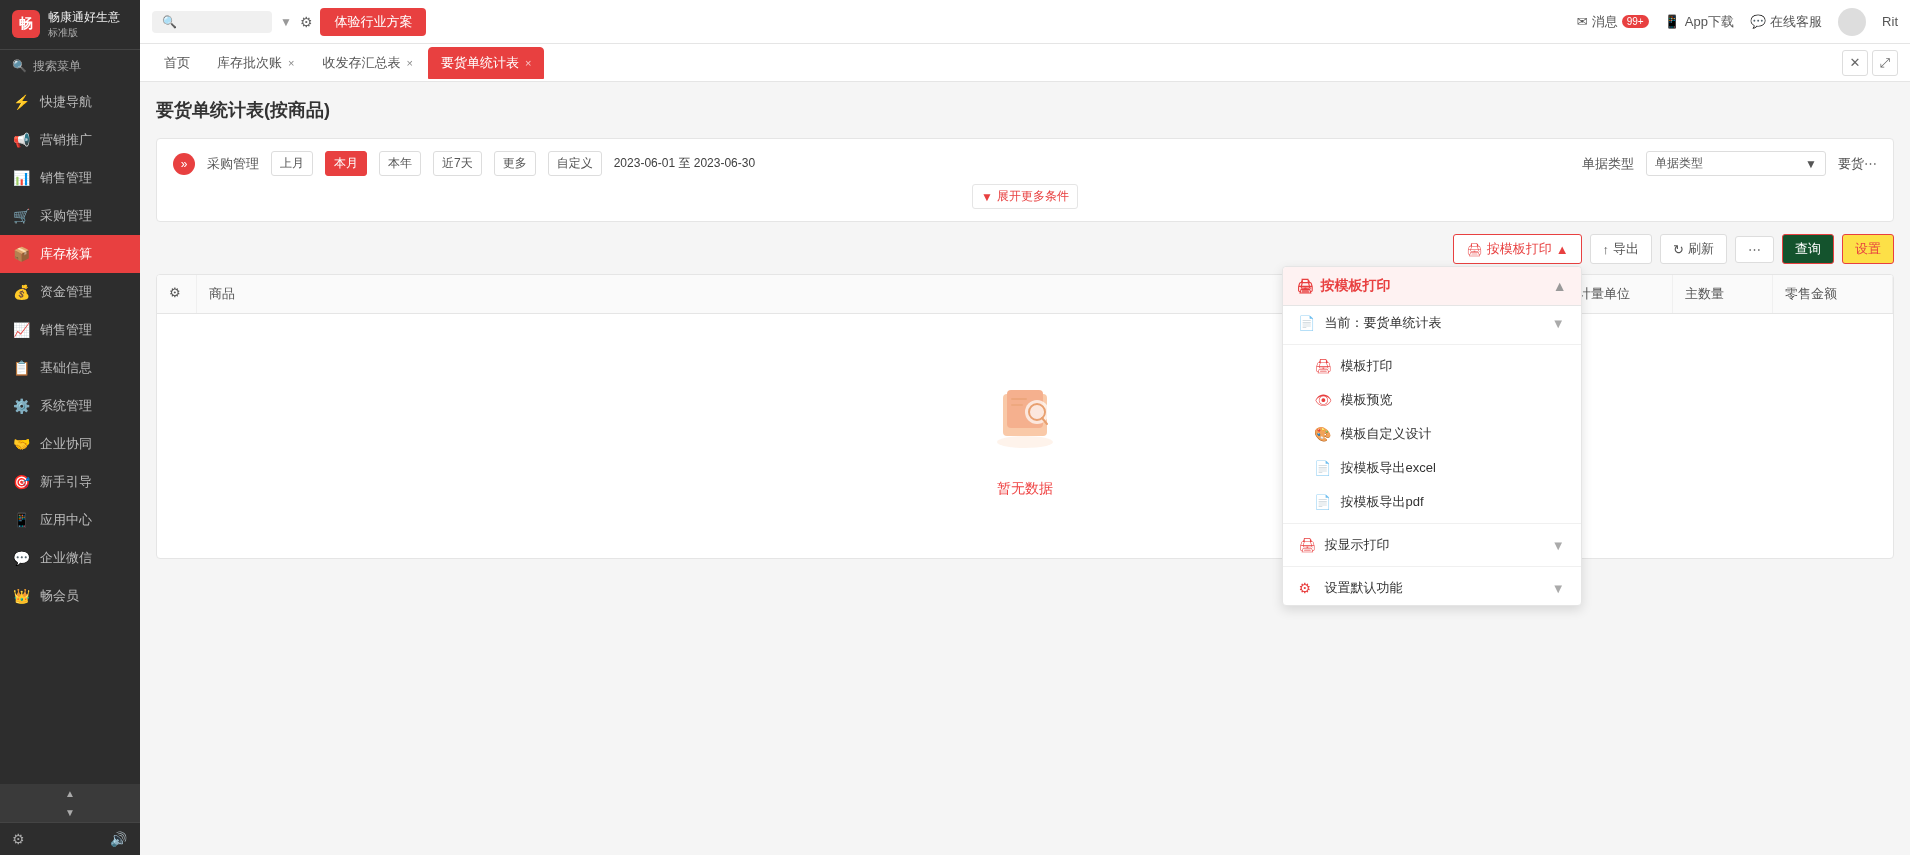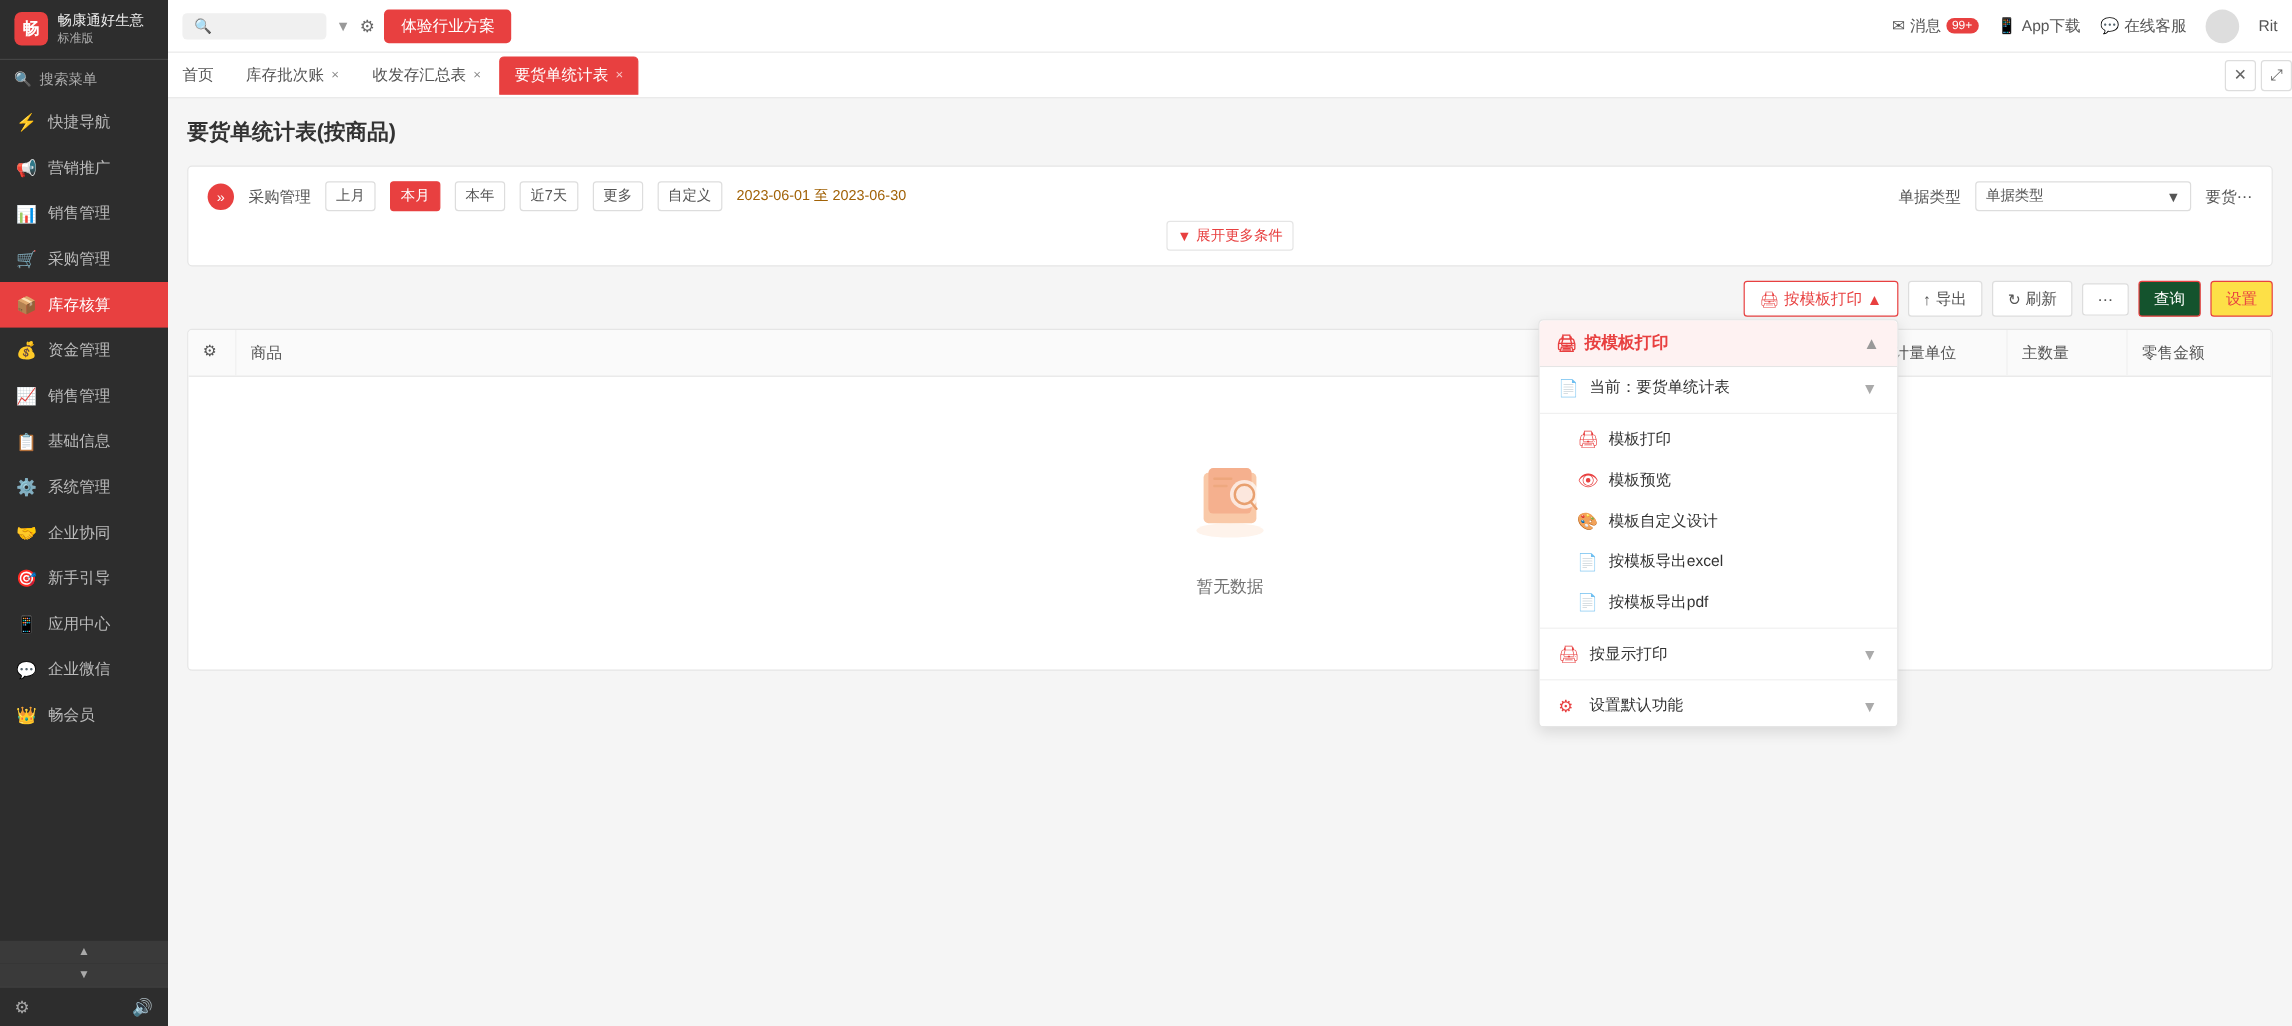--- a/index.html
+++ b/index.html
@@ -164,7 +164,7 @@
       border-bottom: 1px solid #e5e5e5;
       display: flex;
       align-items: center;
-      padding: 0 0;
+      padding: 0 12px;
       gap: 2px;
     }
     .tab-item {

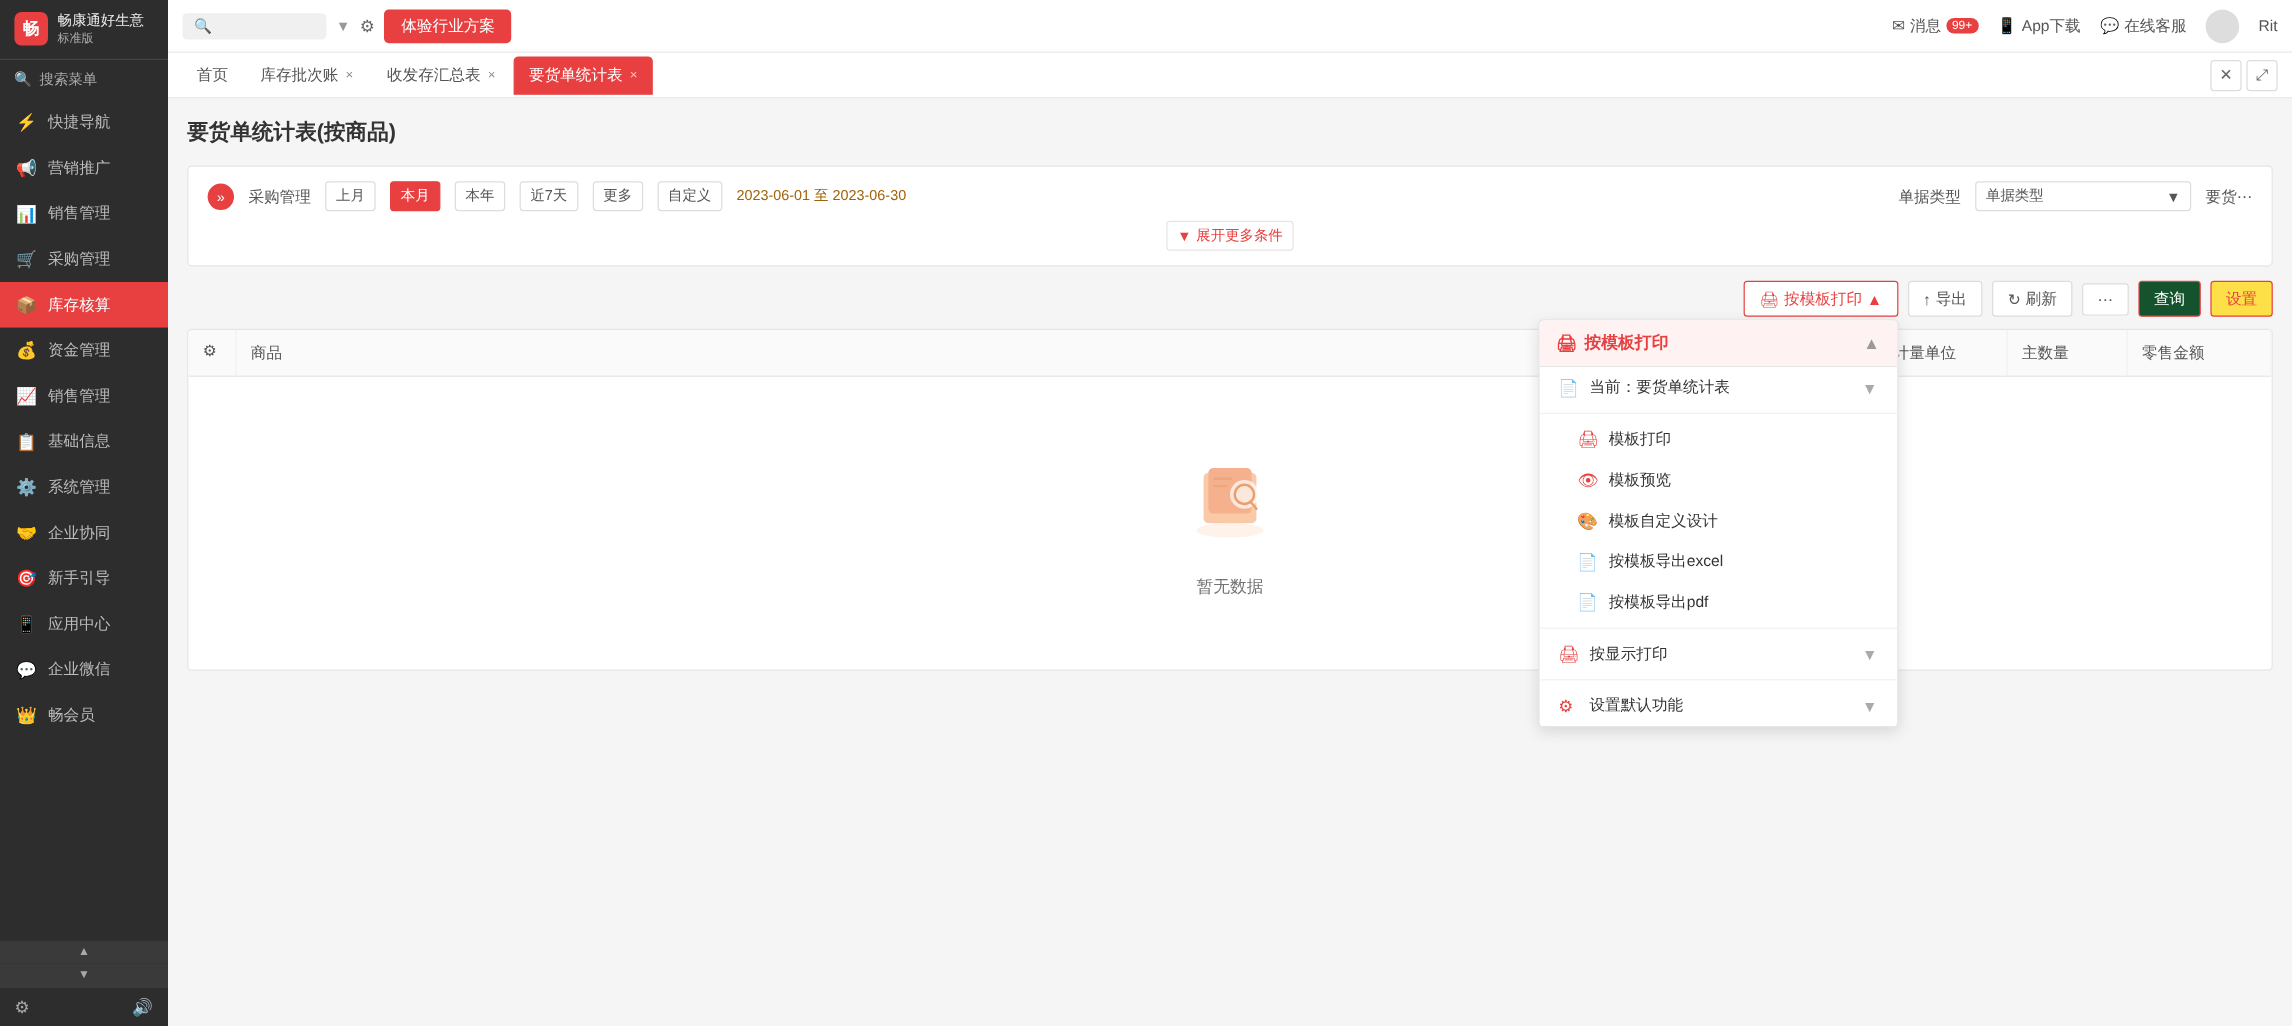--- a/index.html
+++ b/index.html
@@ -274,7 +274,7 @@
     }
     .date-range {
       font-size: 12px;
-      color: #a16207;
+      color: #404040;
     }
     .filter-select {
       display: flex;

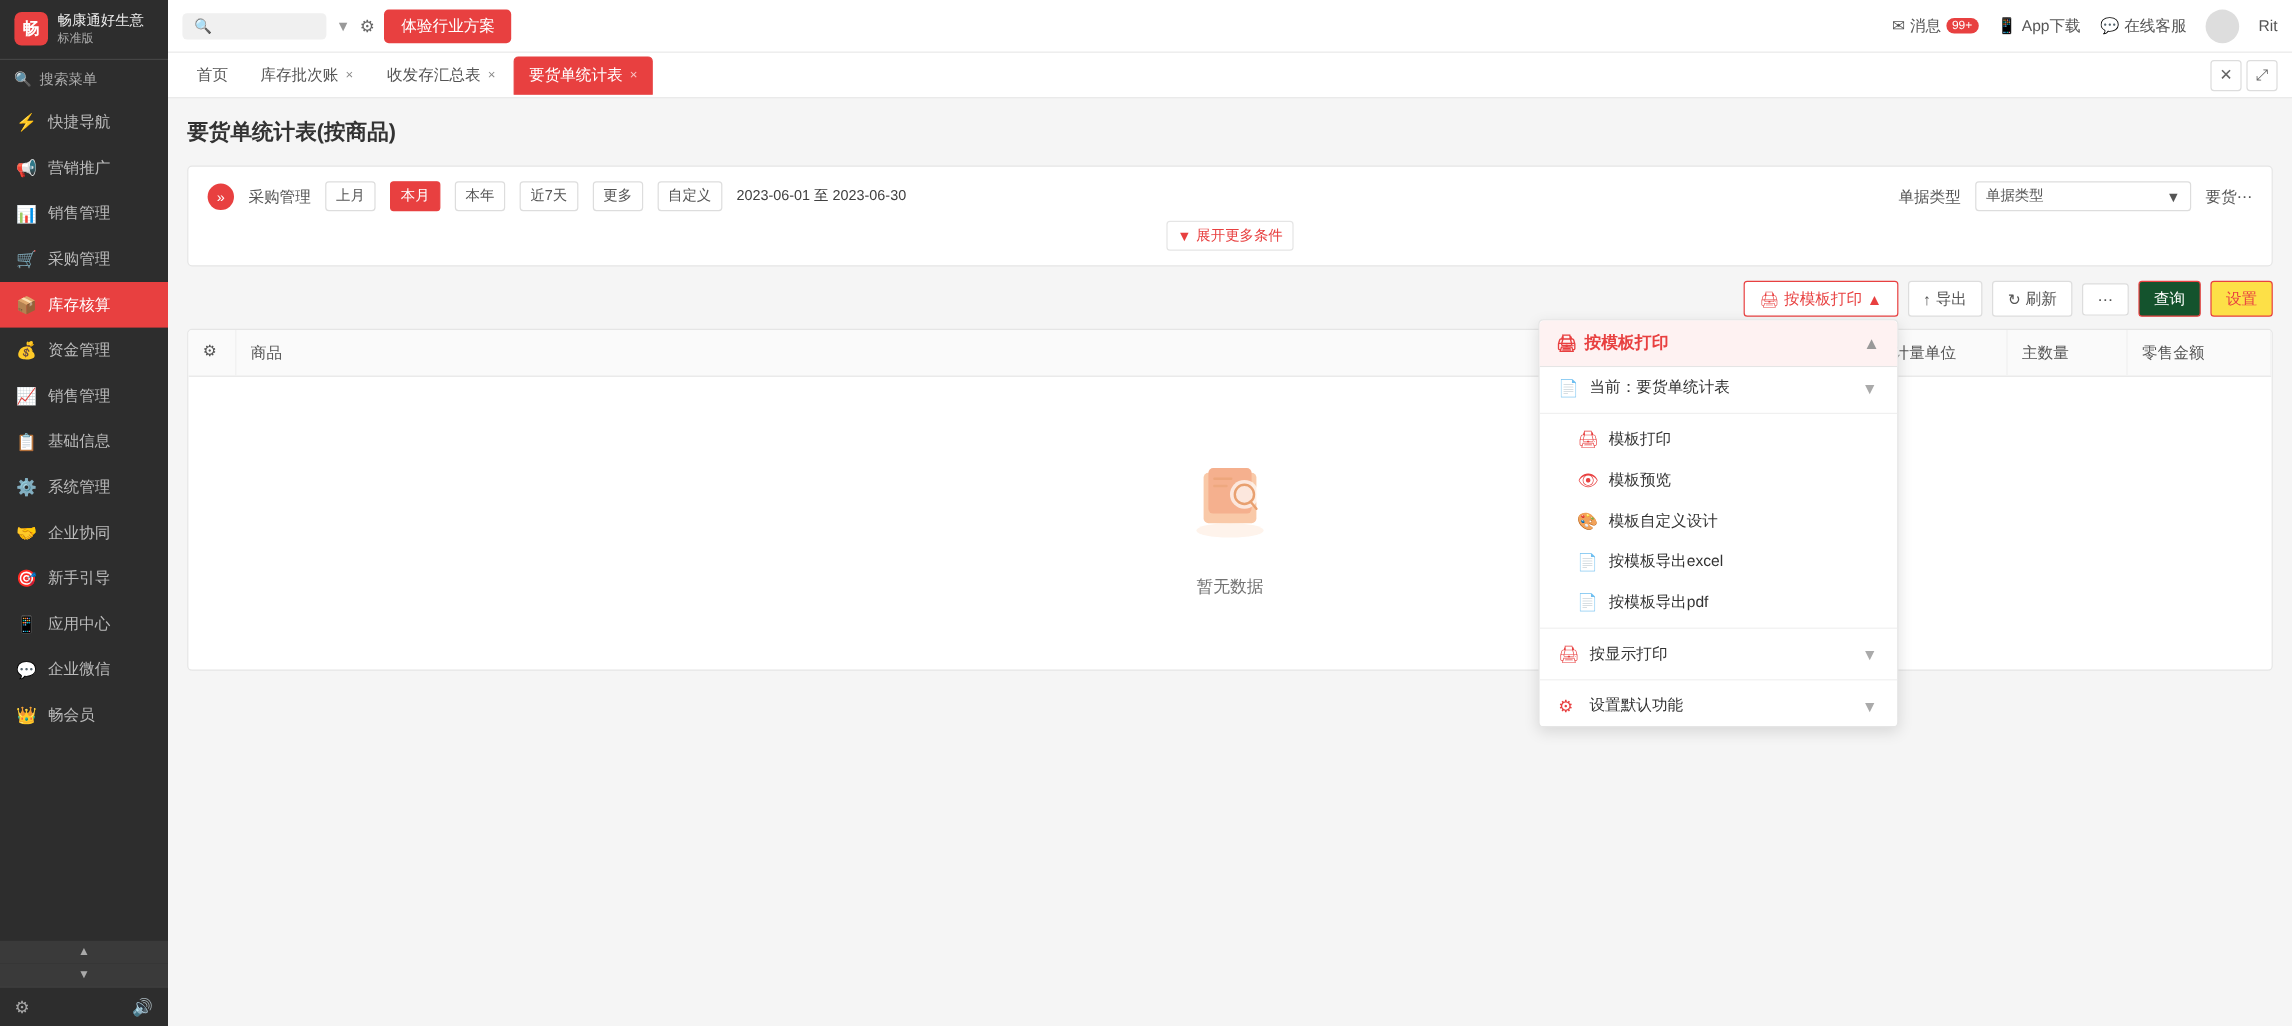--- a/index.html
+++ b/index.html
@@ -424,7 +424,7 @@
       margin-bottom: 12px;
     }
     .empty-text {
-      color: #737373;
+      color: #ef4444;
       font-size: 14px;
     }
 

